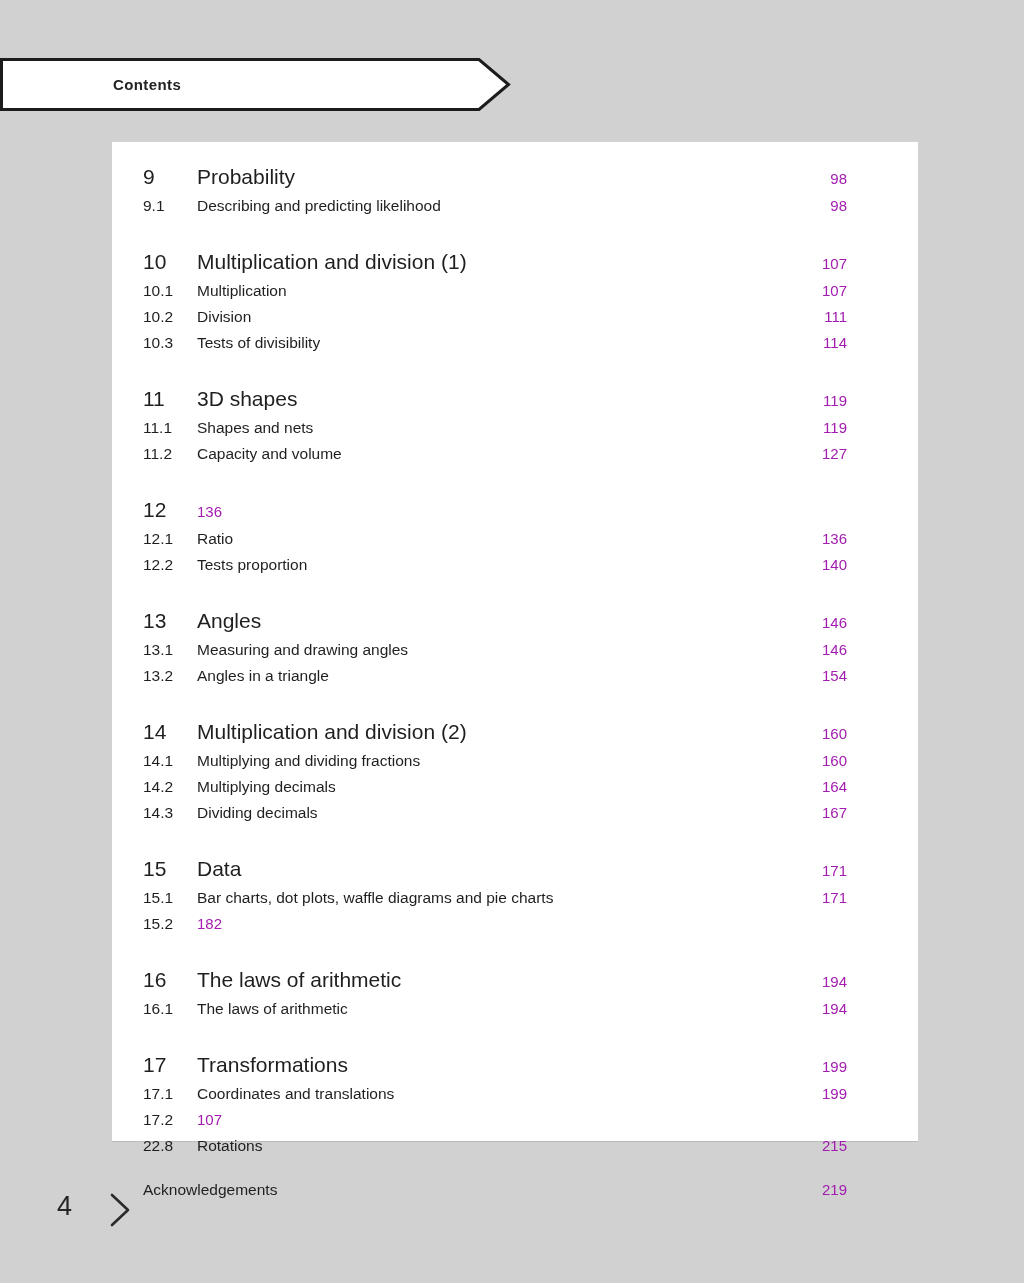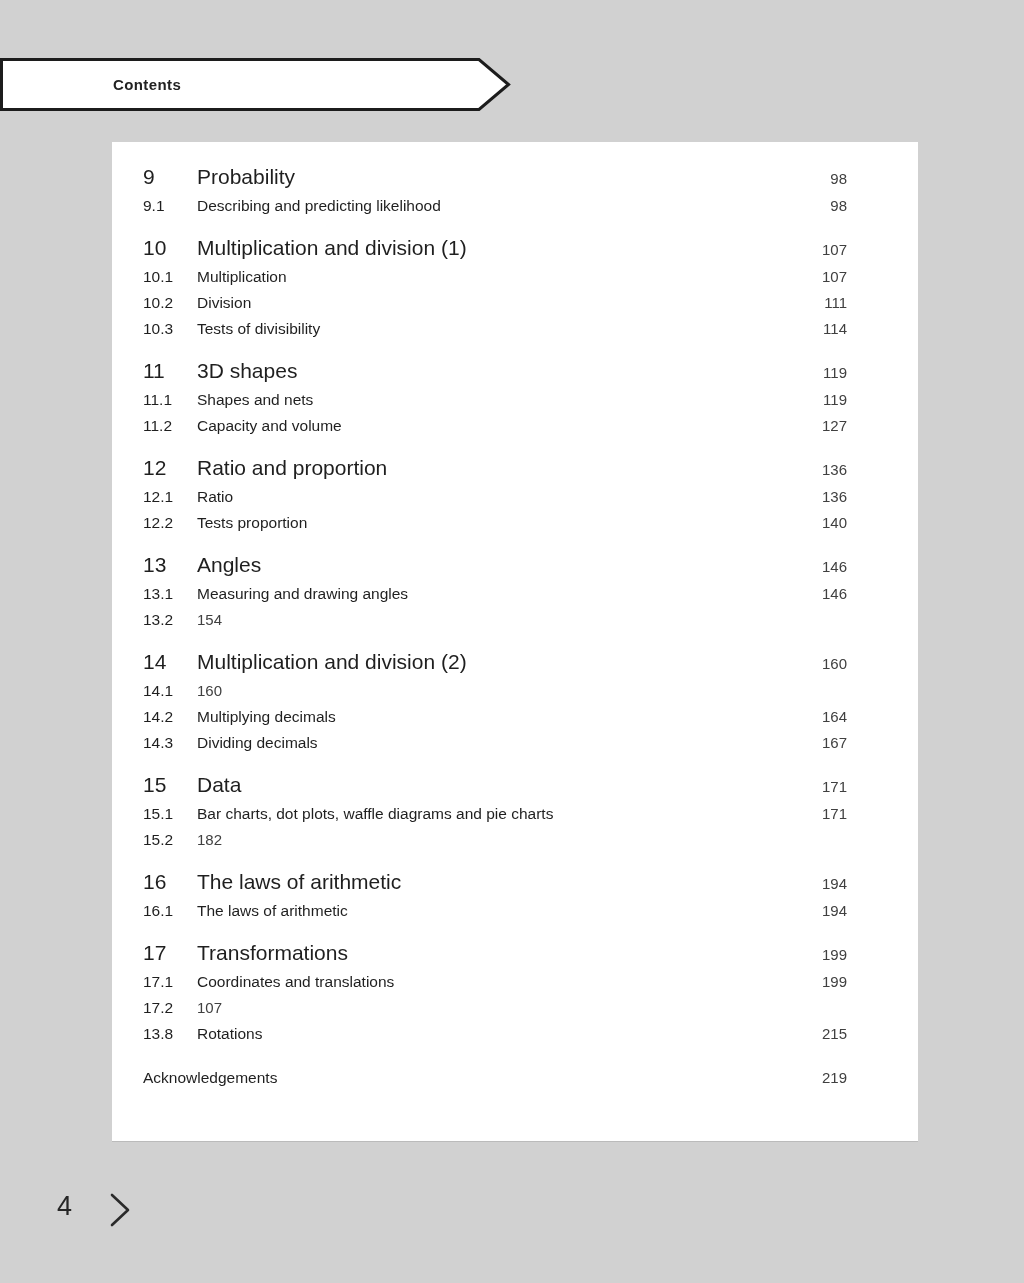--- a/index.html
+++ b/index.html
@@ -51,7 +51,7 @@
   .row { display: flex; align-items: baseline; }
   .row .num   { flex: none; width: 54px; }
   .row .title { flex: 1; min-width: 0; }
-  .row .pg    { flex: none; font-size: 15px; text-align: center; color: #404040; }
+  .row .pg    { flex: none; font-size: 15px; text-align: center; color: #a21caf; }
 
   .chapter { margin-top: 12px; }
   .chapter:first-child { margin-top: 0; }

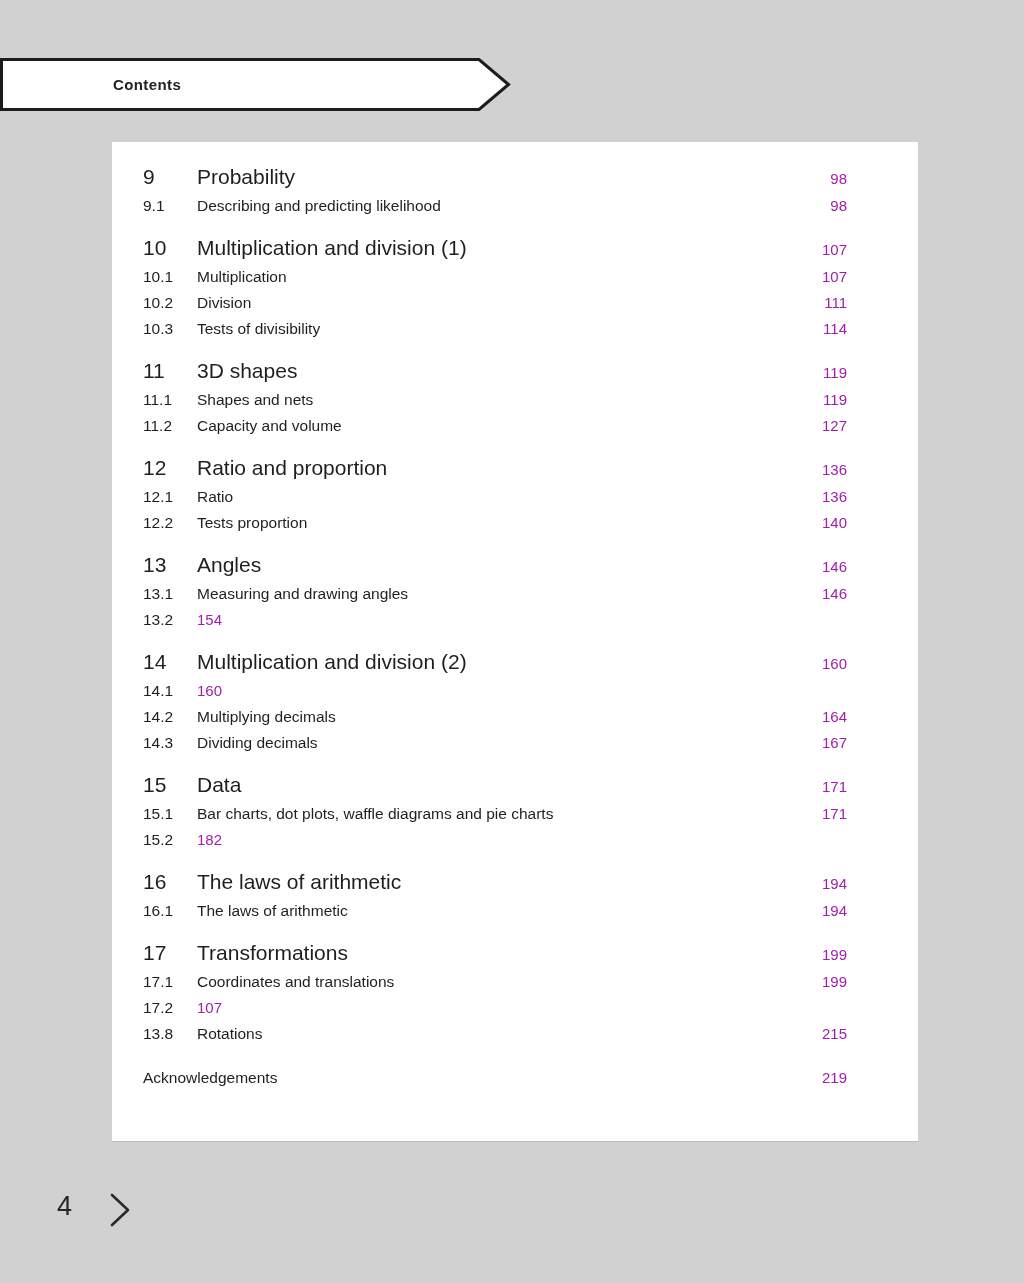--- a/index.html
+++ b/index.html
@@ -53,7 +53,7 @@
   .row .title { flex: 1; min-width: 0; }
   .row .pg    { flex: none; font-size: 15px; text-align: center; color: #a21caf; }
 
-  .chapter { margin-top: 12px; }
+  .chapter { margin-top: 26px; }
   .chapter:first-child { margin-top: 0; }
 
   .row.head { height: 33px; line-height: 33px; font-size: 21px; }

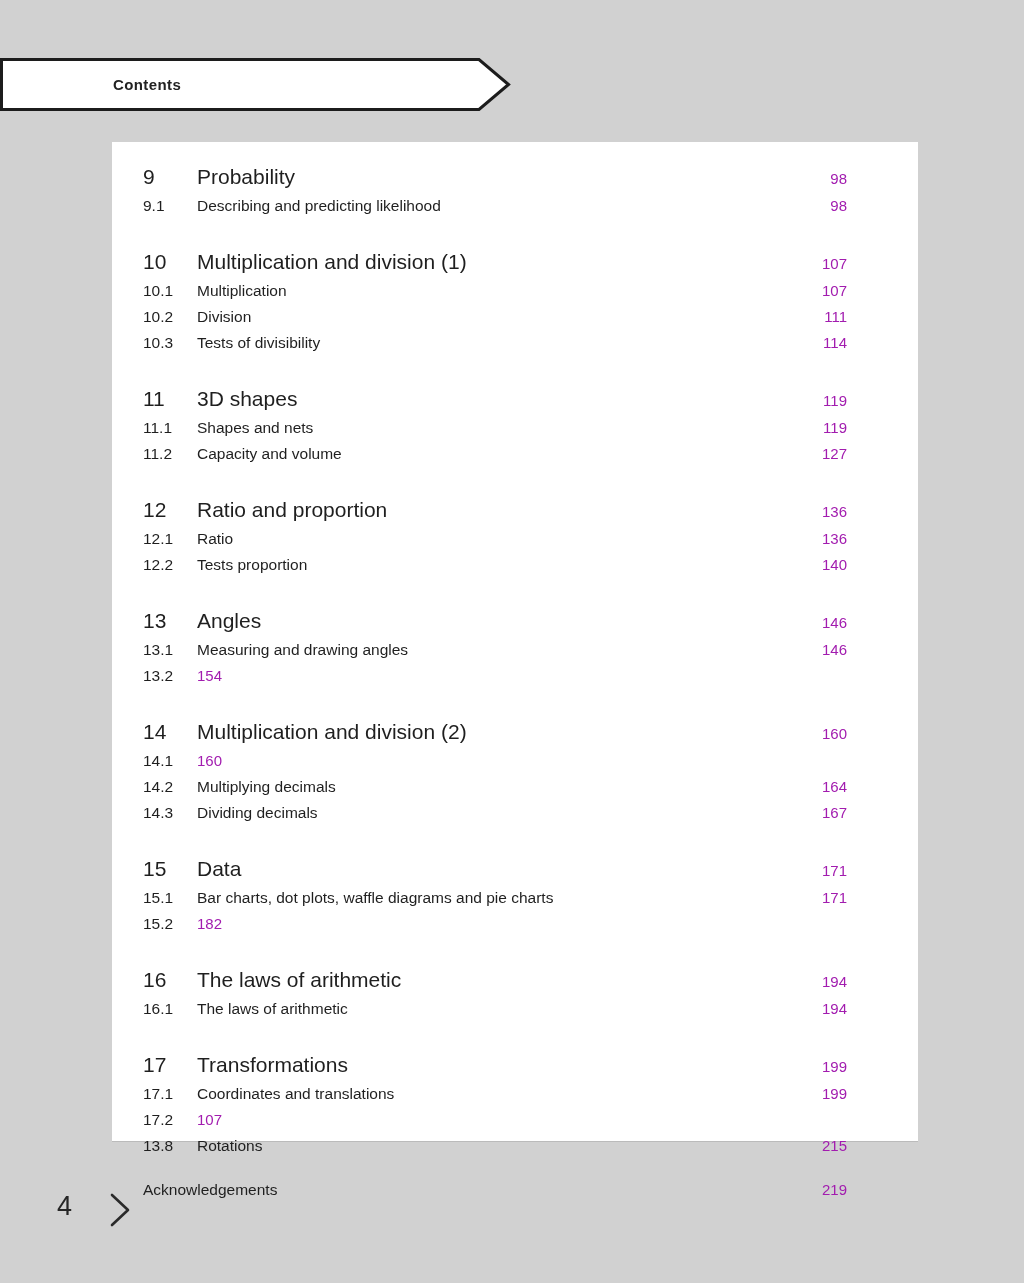--- a/index.html
+++ b/index.html
@@ -143,7 +143,6 @@
       <div class="chapter">
         <div class="row head">
           <span class="num">12</span>
-          <span class="title">Ratio and proportion</span>
           <span class="pg">136</span>
         </div>
         <div class="row sect">

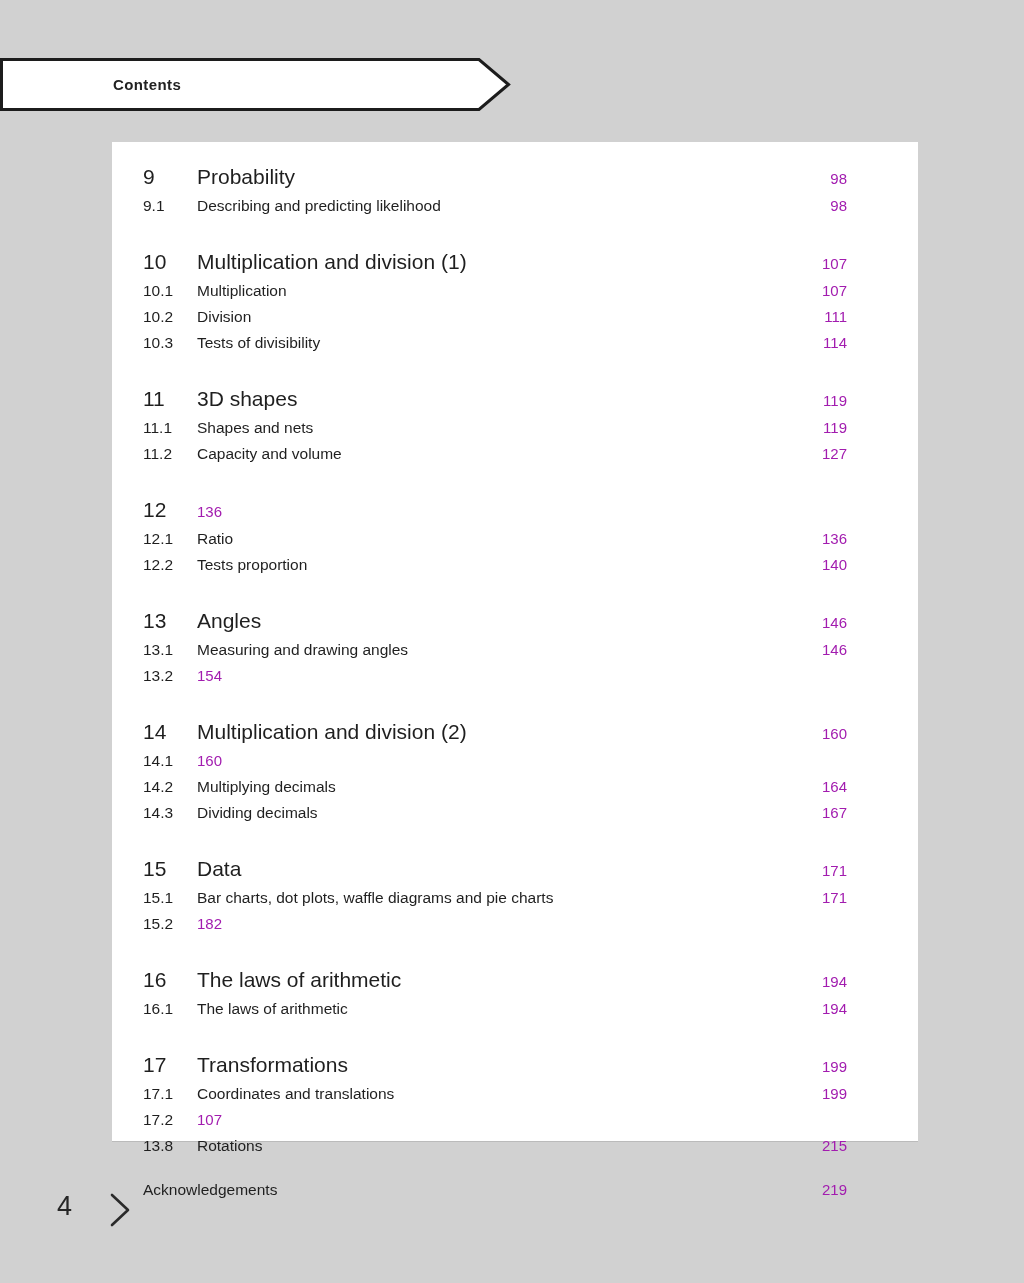--- a/index.html
+++ b/index.html
@@ -169,6 +169,7 @@
         </div>
         <div class="row sect">
           <span class="num">13.2</span>
+          <span class="title">Angles in a triangle</span>
           <span class="pg">154</span>
         </div>
       </div>

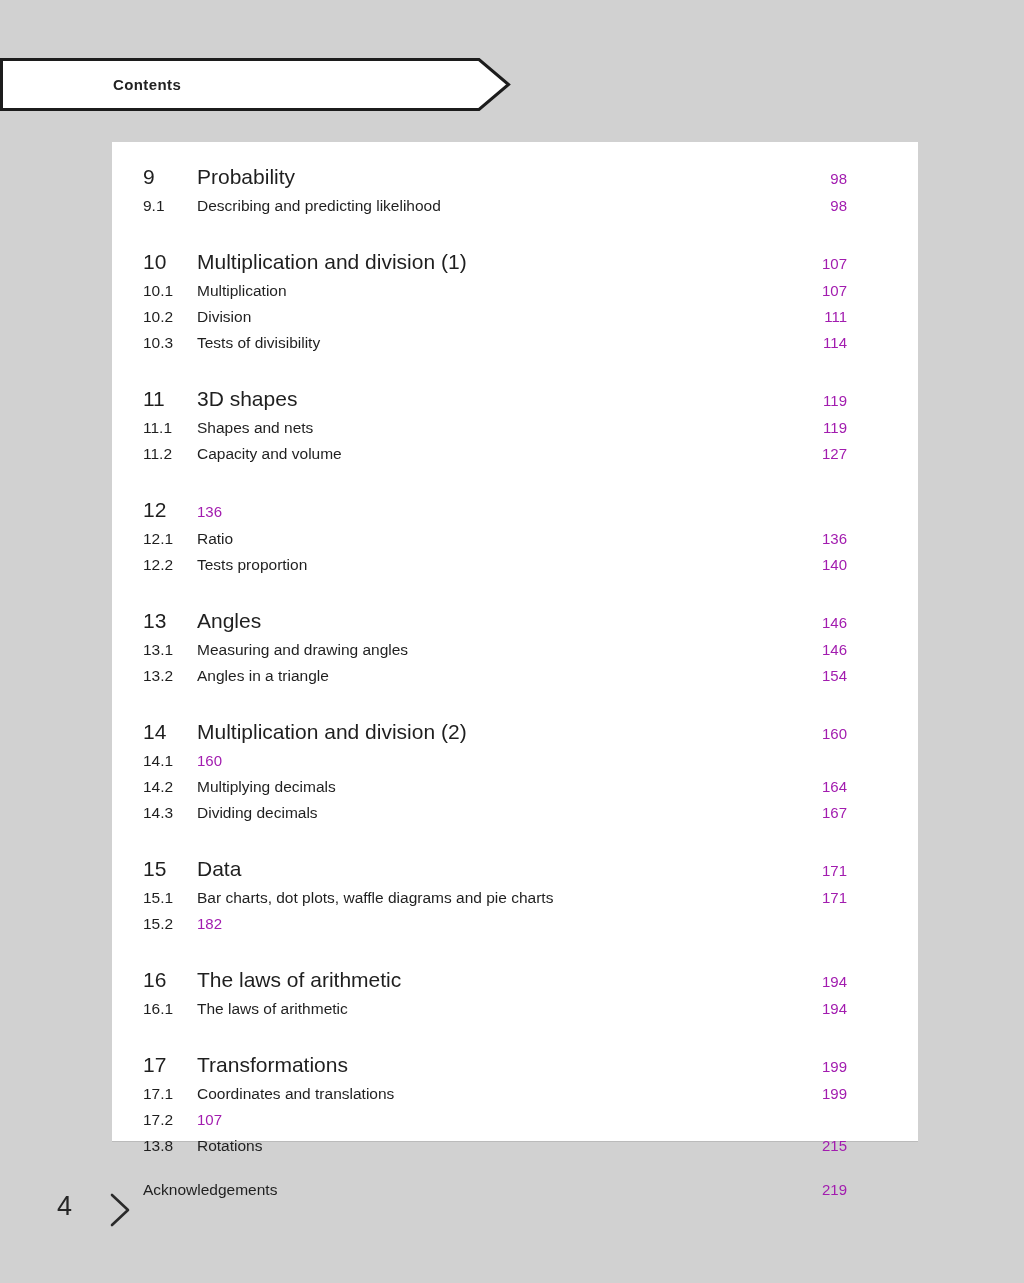--- a/index.html
+++ b/index.html
@@ -181,6 +181,7 @@
         </div>
         <div class="row sect">
           <span class="num">14.1</span>
+          <span class="title">Multiplying and dividing fractions</span>
           <span class="pg">160</span>
         </div>
         <div class="row sect">

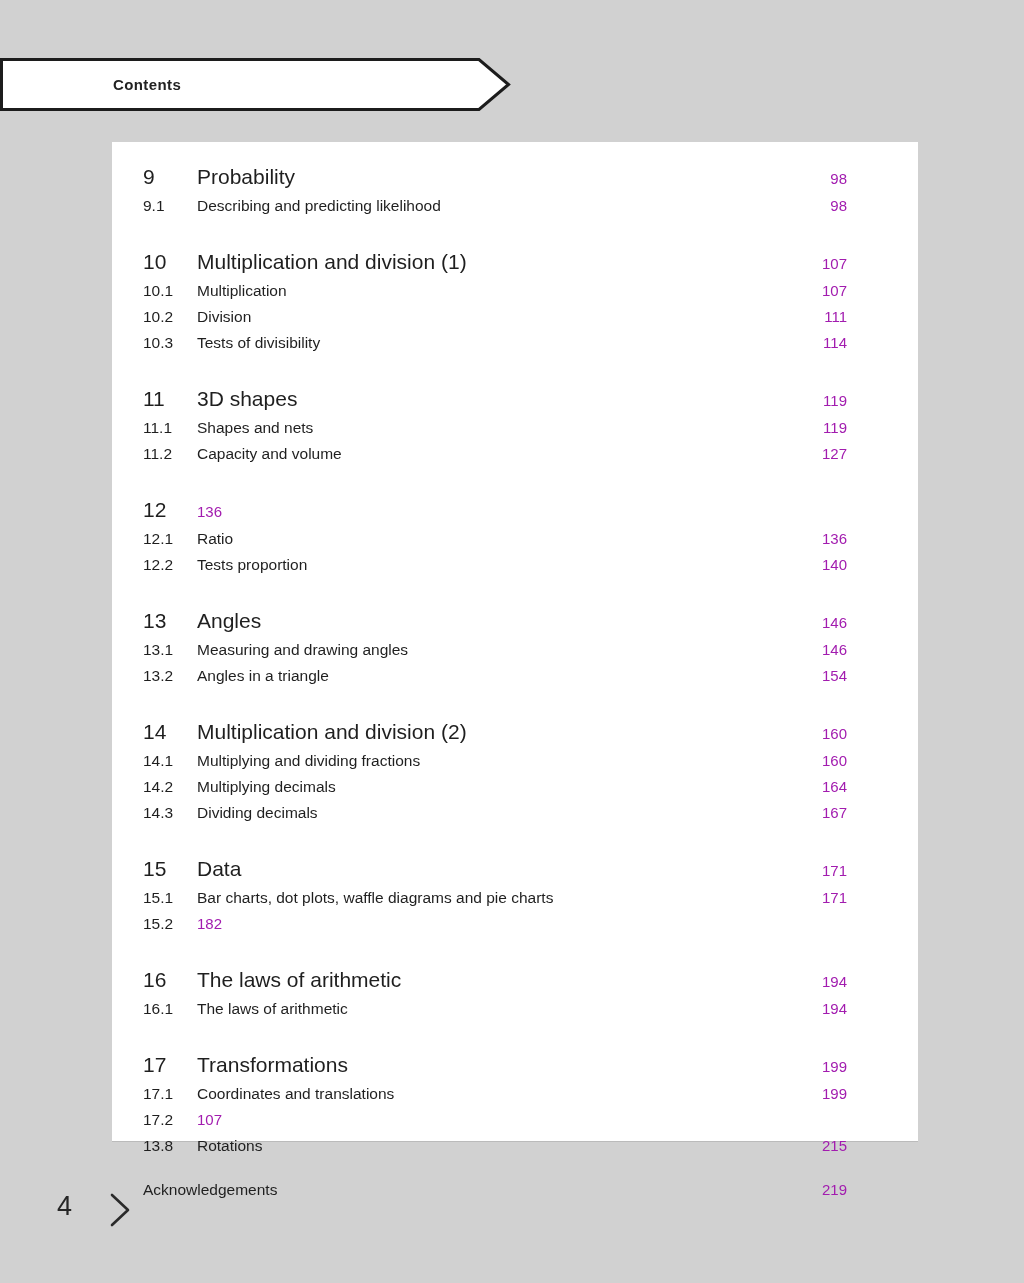--- a/index.html
+++ b/index.html
@@ -239,7 +239,7 @@
           <span class="pg">107</span>
         </div>
         <div class="row sect">
-          <span class="num">13.8</span>
+          <span class="num">22.8</span>
           <span class="title">Rotations</span>
           <span class="pg">215</span>
         </div>

